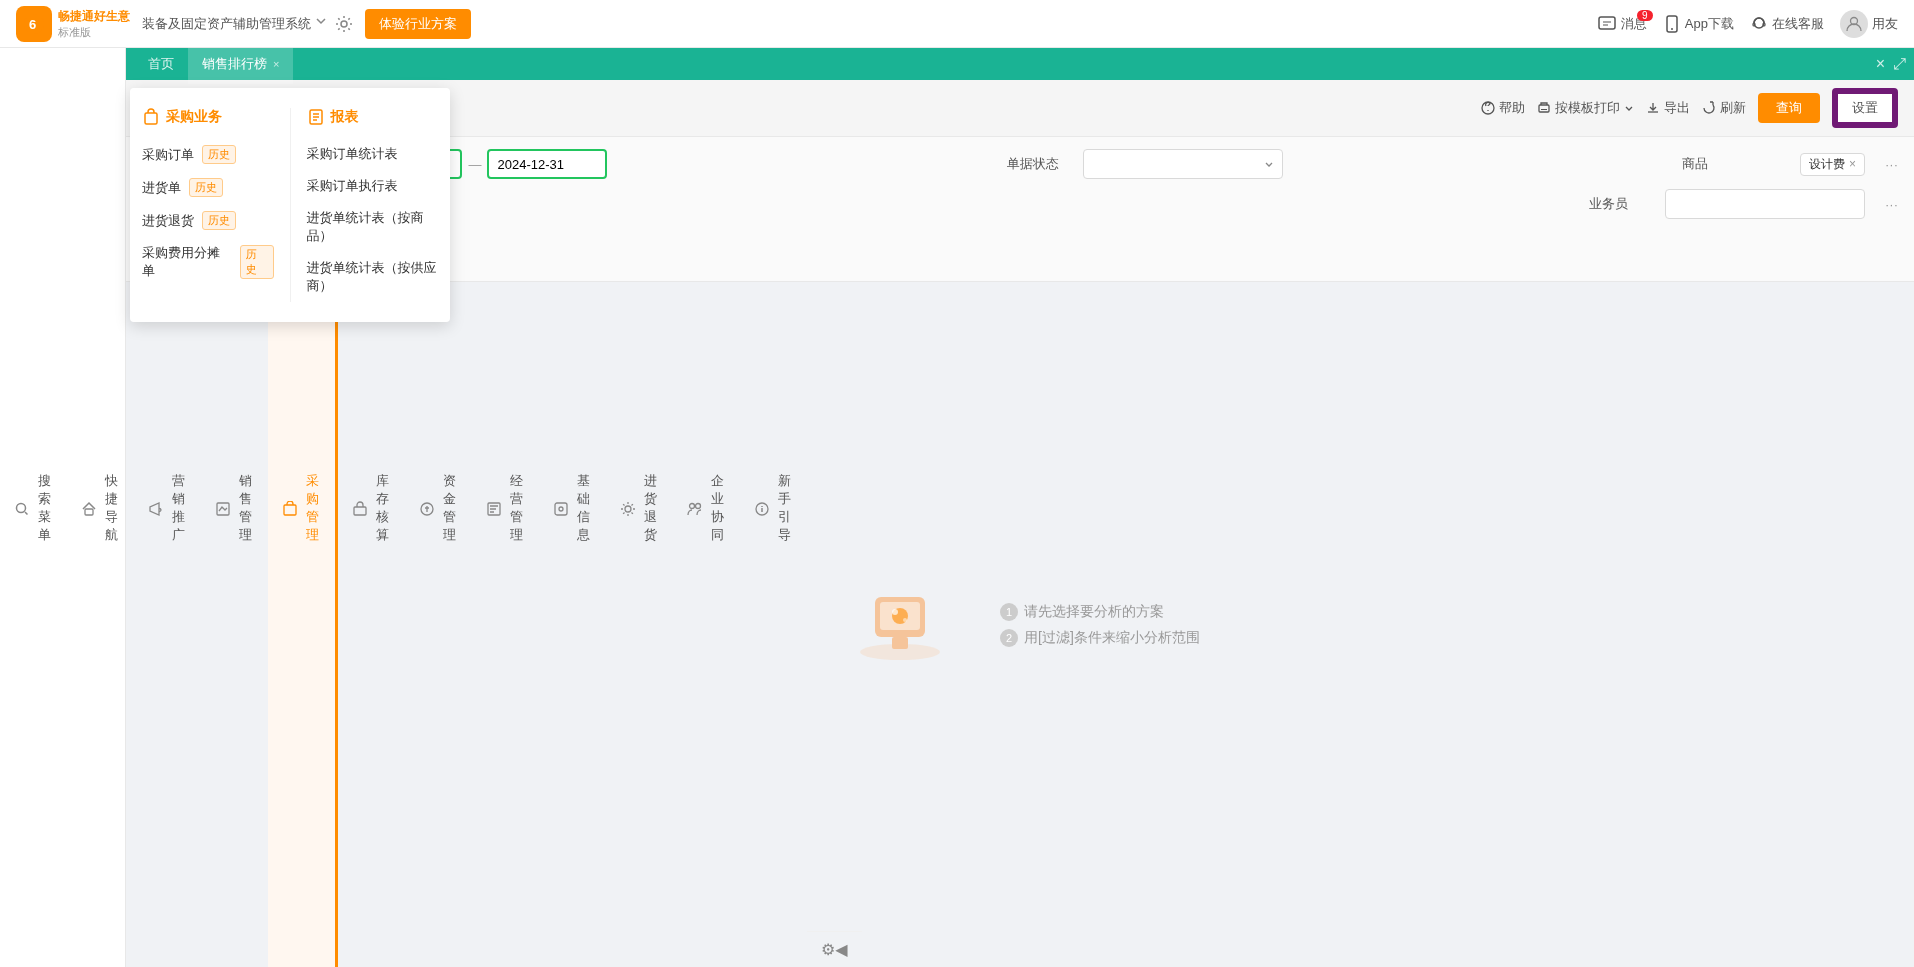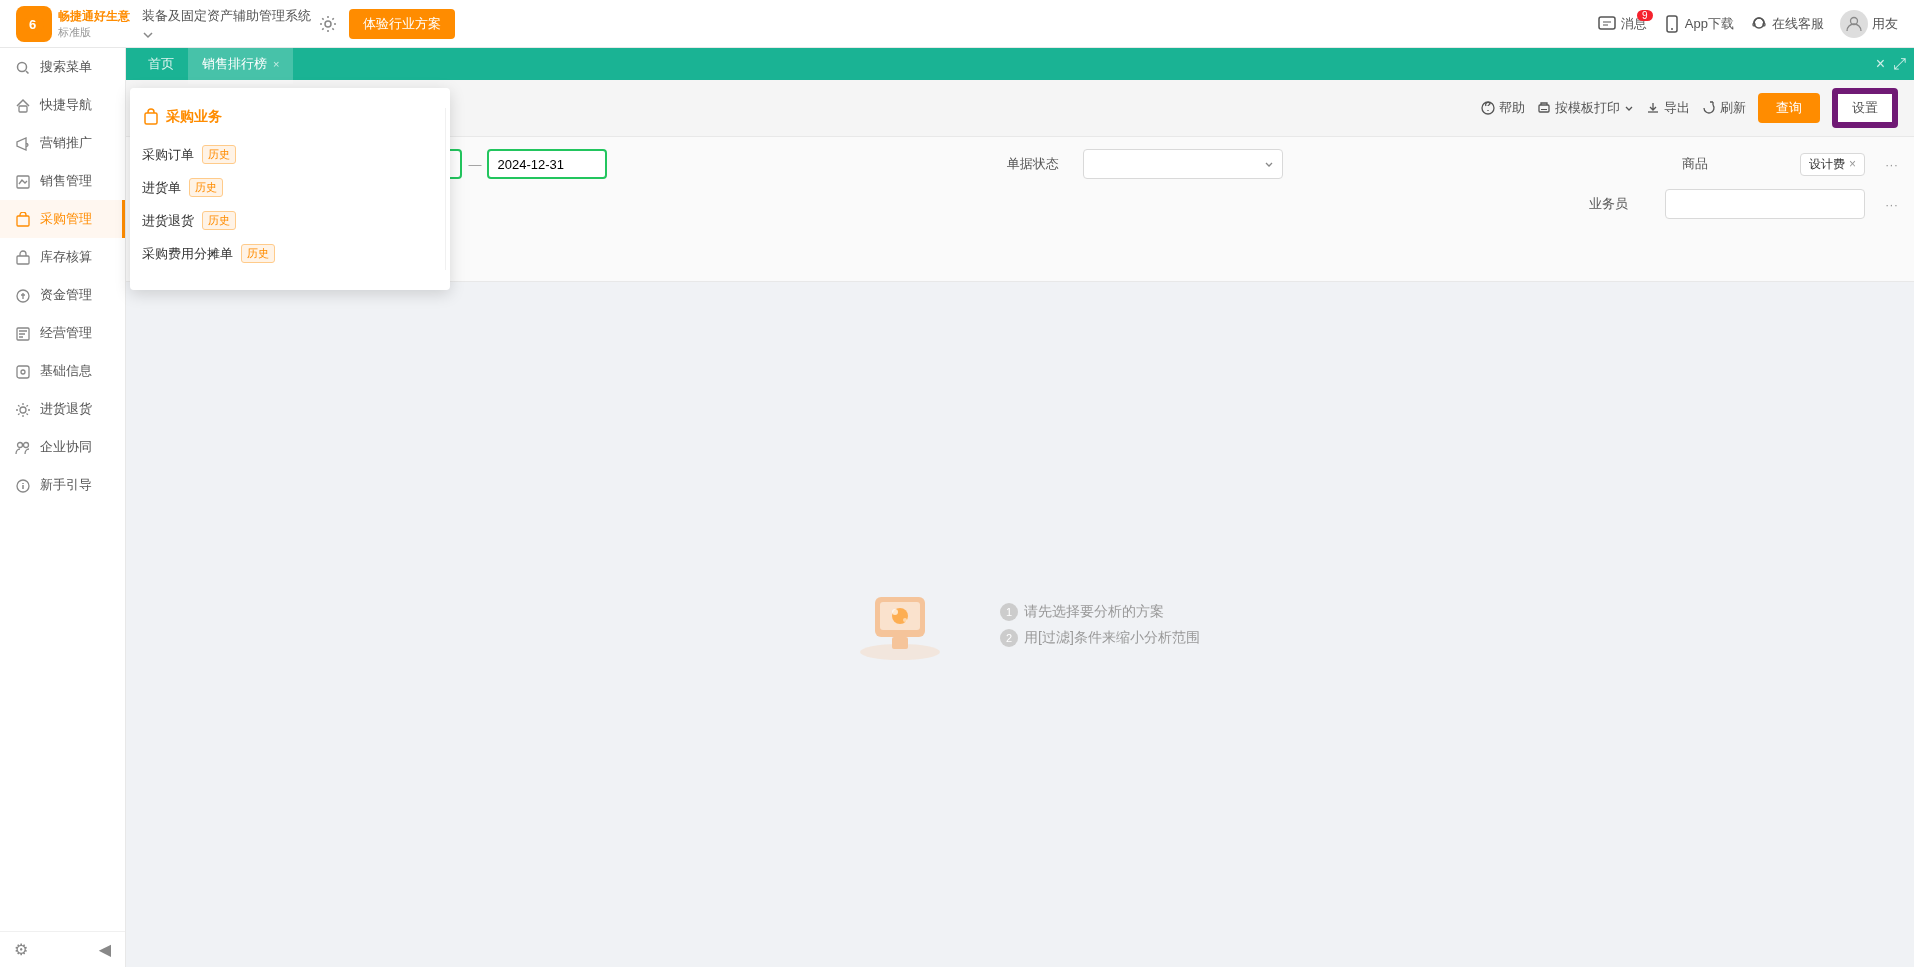--- a/index.html
+++ b/index.html
@@ -15,7 +15,7 @@
     
     .logo-area { display: flex; align-items: center; width: 126px; flex-shrink: 0; }
     .logo-icon { width: 36px; height: 36px; background: #ff8c00; border-radius: 8px; display: flex; align-items: center; justify-content: center; color: #fff; font-size: 18px; font-weight: bold; }
-    .system-title-btn { display: flex; gap: 4px; cursor: pointer; color: #555; flex-direction: column; }
+    .system-title-btn { display: flex; gap: 4px; cursor: pointer; color: #555; }
     .industry-btn { background: #ff8c00; color: #fff; border: none; padding: 6px 14px; border-radius: 4px; cursor: pointer; font-size: 13px; margin-left: 12px; }
     .top-bar-right { display: flex; align-items: center; gap: 16px; margin-left: auto; }
     .top-right-item { display: flex; align-items: center; gap: 4px; cursor: pointer; color: #555; font-size: 13px; }

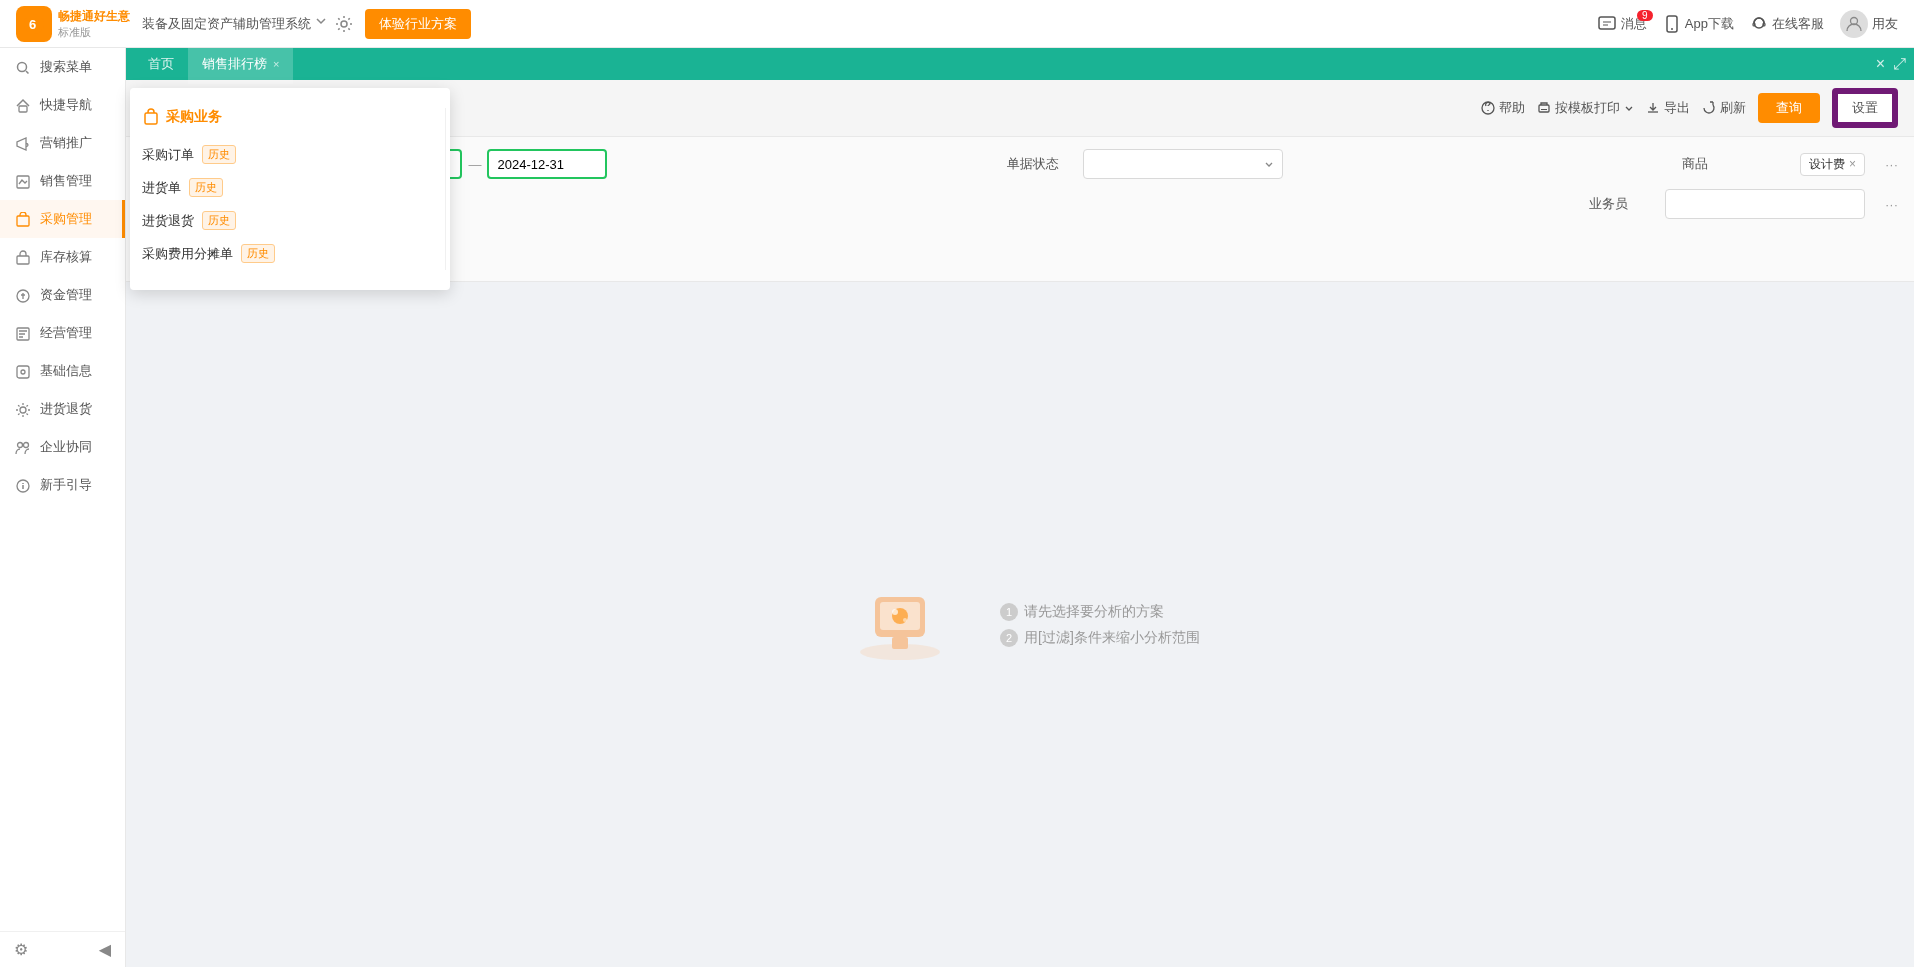--- a/index.html
+++ b/index.html
@@ -422,6 +422,27 @@
     </div>
     <div class="dropdown-divider"></div>
 
+    <div class="dropdown-col">
+      <div class="dropdown-col-title dropdown-col-right-title">
+        <svg width="18" height="18" viewBox="0 0 18 18" fill="none">
+          <rect x="3" y="2" width="12" height="14" rx="1.5" stroke="#ff8c00" stroke-width="1.5"></rect>
+          <path d="M6 6h6M6 9h6M6 12h4" stroke="#ff8c00" stroke-width="1.3"></path>
+        </svg>
+        <span>报表</span>
+      </div>
+      <div class="dropdown-item">
+        <span>采购订单统计表</span>
+      </div>
+      <div class="dropdown-item">
+        <span>采购订单执行表</span>
+      </div>
+      <div class="dropdown-item">
+        <span>进货单统计表（按商品）</span>
+      </div>
+      <div class="dropdown-item">
+        <span>进货单统计表（按供应商）</span>
+      </div>
+    </div>
   </div>
 </div>
 

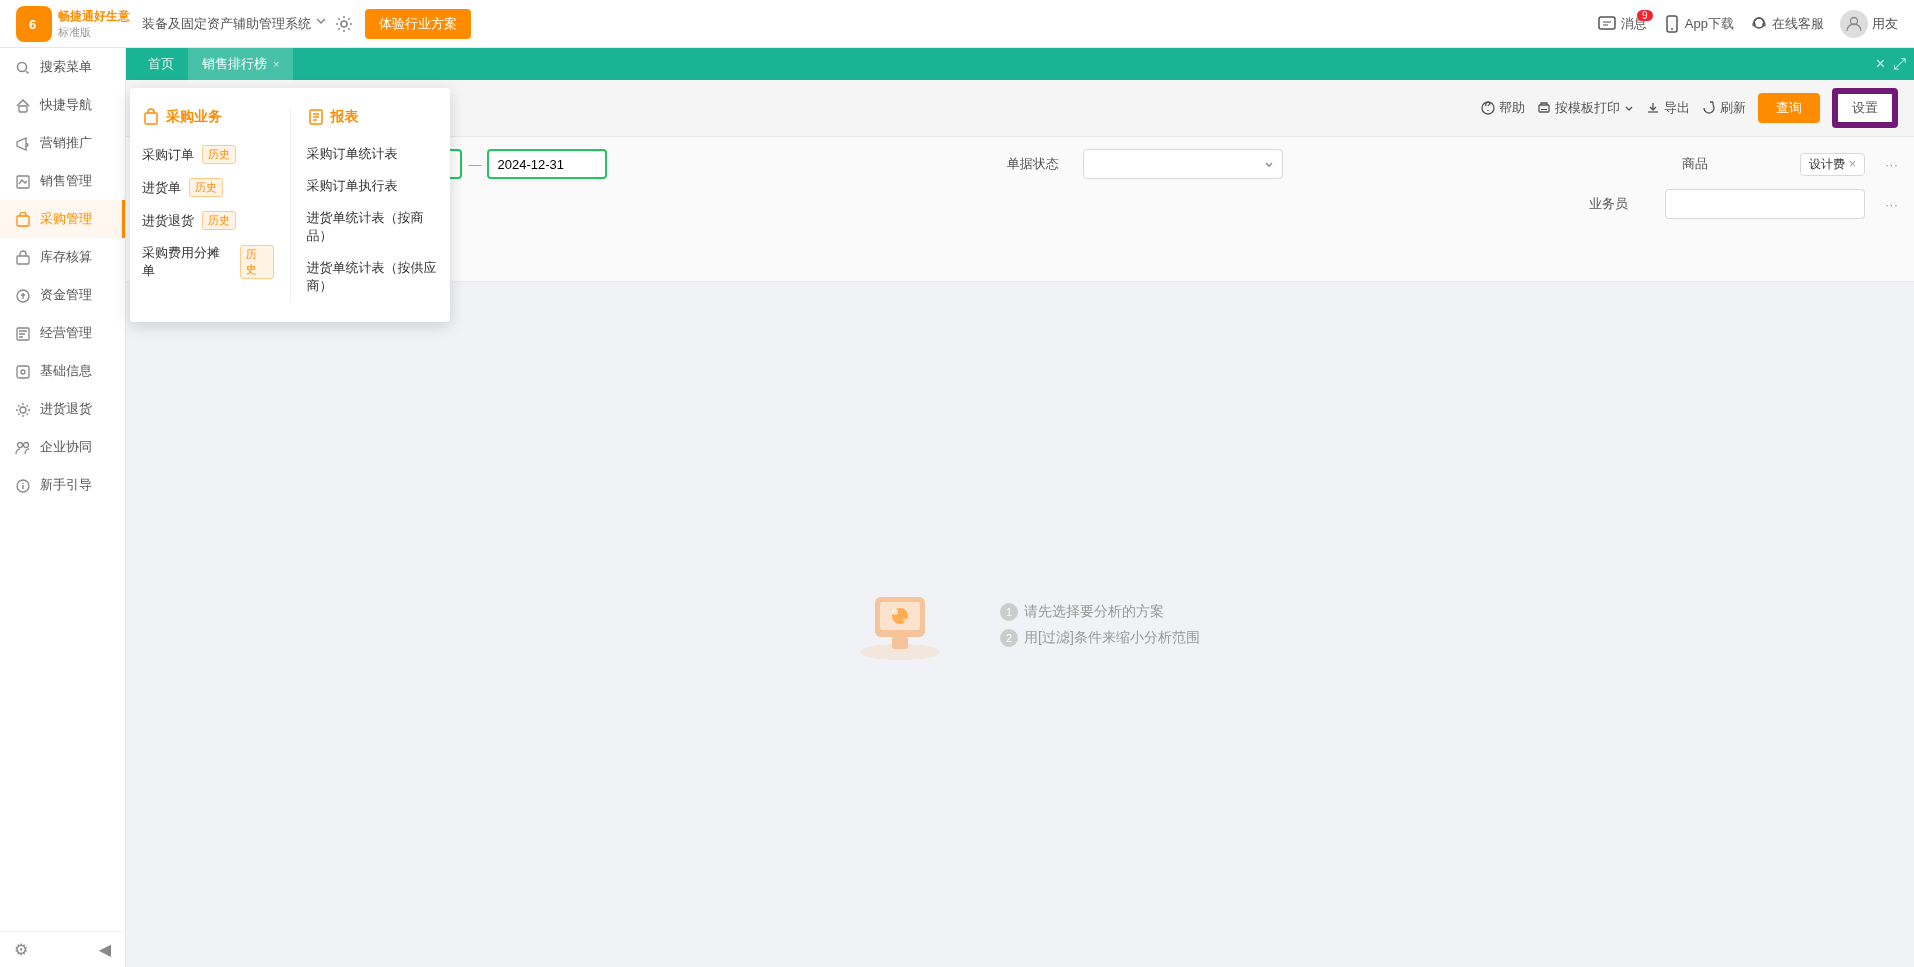--- a/index.html
+++ b/index.html
@@ -9,7 +9,7 @@
     .app-container { display: flex; flex-direction: column; height: 967px; width: 1914px; }
     .top-bar { display: flex; align-items: center; height: 48px; background: #fff; border-bottom: 1px solid #e8e8e8; padding: 0 16px; flex-shrink: 0; }
     .main-area { display: flex; flex: 1; overflow: hidden; }
-    .sidebar { width: 126px; background: #fff; border-right: 1px solid #e8e8e8; display: flex; flex-direction: column; flex-shrink: 0; }
+    .sidebar { width: 126px; background: #fff; border-right: 1px solid #e8e8e8; display: flex; flex-direction: row; flex-shrink: 0; }
     .content { flex: 1; display: flex; flex-direction: column; overflow: hidden; }
 
     

